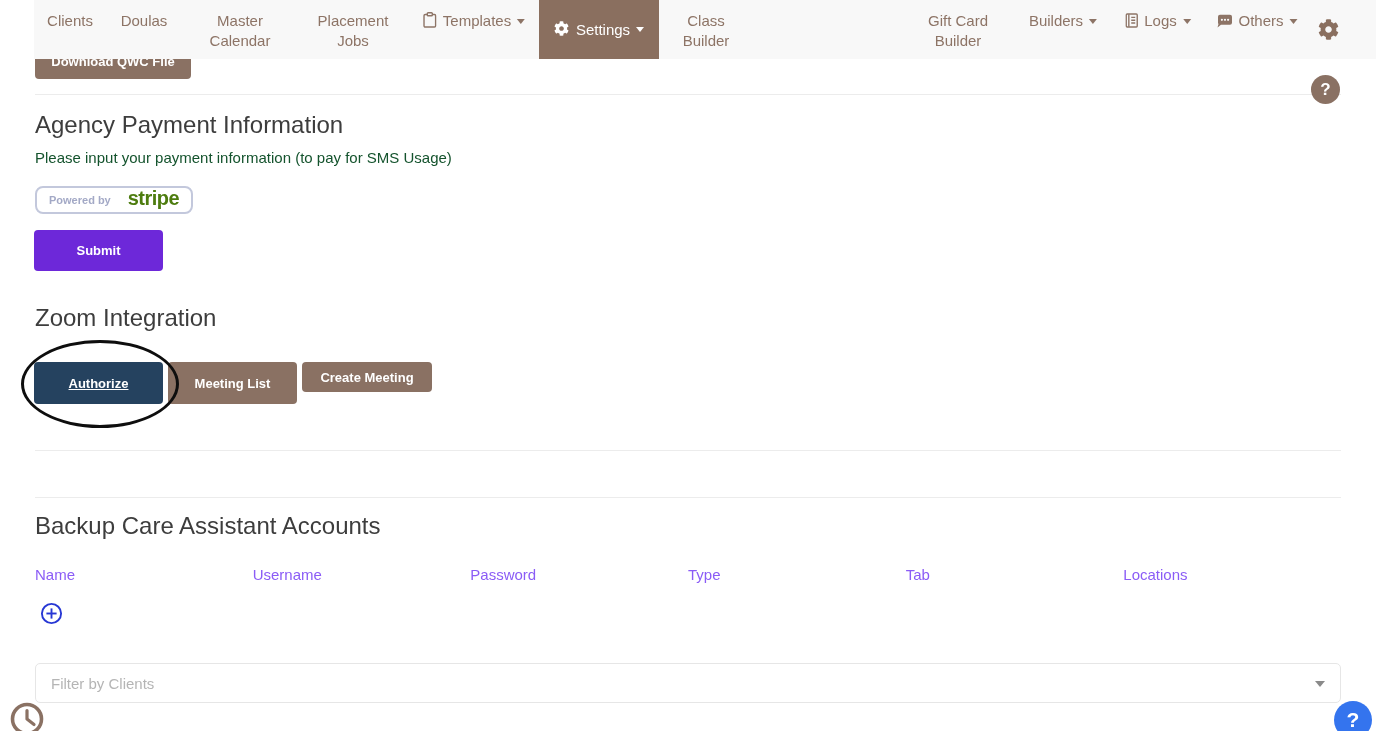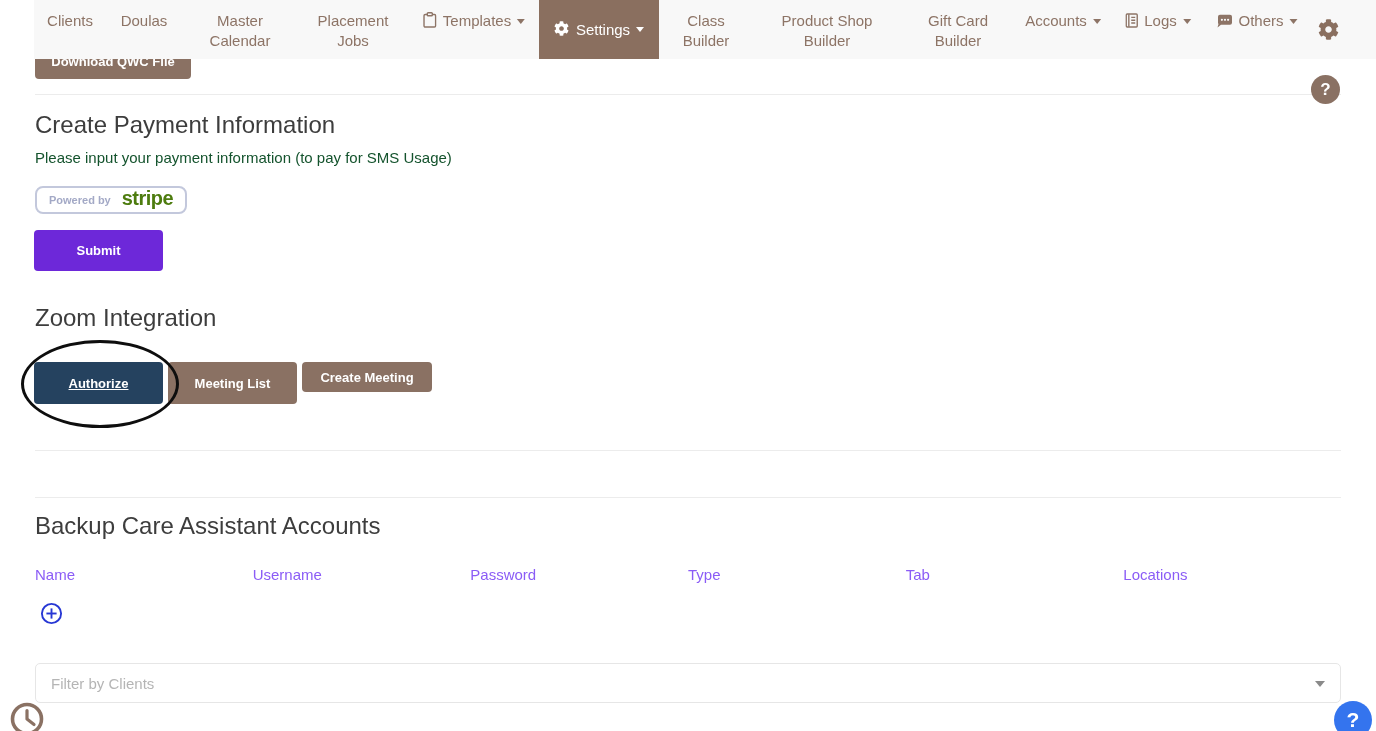--- a/index.html
+++ b/index.html
@@ -130,7 +130,6 @@
   </div>
 
   <div class="nav-item wrap" style="left:672px;width:64px"><span>Class Builder</span></div>
-  <div class="nav-item wrap" style="left:793px;width:104px"><span>Product Shop Builder</span></div>
   <div class="nav-item wrap" style="left:924px;width:80px"><span>Gift Card Builder</span></div>
 
   <div class="nav-item" style="left:1029px"><span>Accounts</span><span class="caret"></span></div>

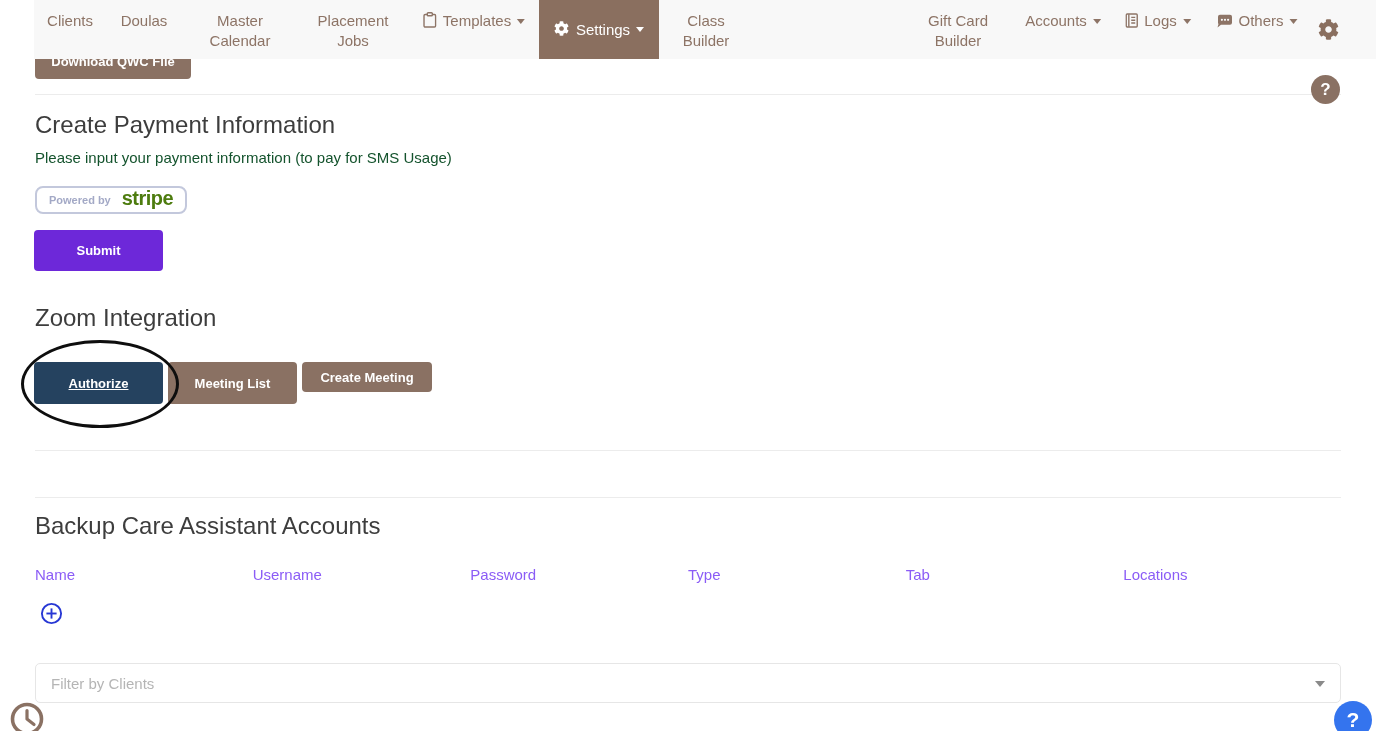--- a/index.html
+++ b/index.html
@@ -132,7 +132,7 @@
   <div class="nav-item wrap" style="left:672px;width:64px"><span>Class Builder</span></div>
   <div class="nav-item wrap" style="left:924px;width:80px"><span>Gift Card Builder</span></div>
 
-  <div class="nav-item" style="left:1029px"><span>Accounts</span><span class="caret"></span></div>
+  <div class="nav-item" style="left:1029px"><span>Builders</span><span class="caret"></span></div>
 
   <div class="nav-item" style="left:1124px">
     <span class="nav-ic">

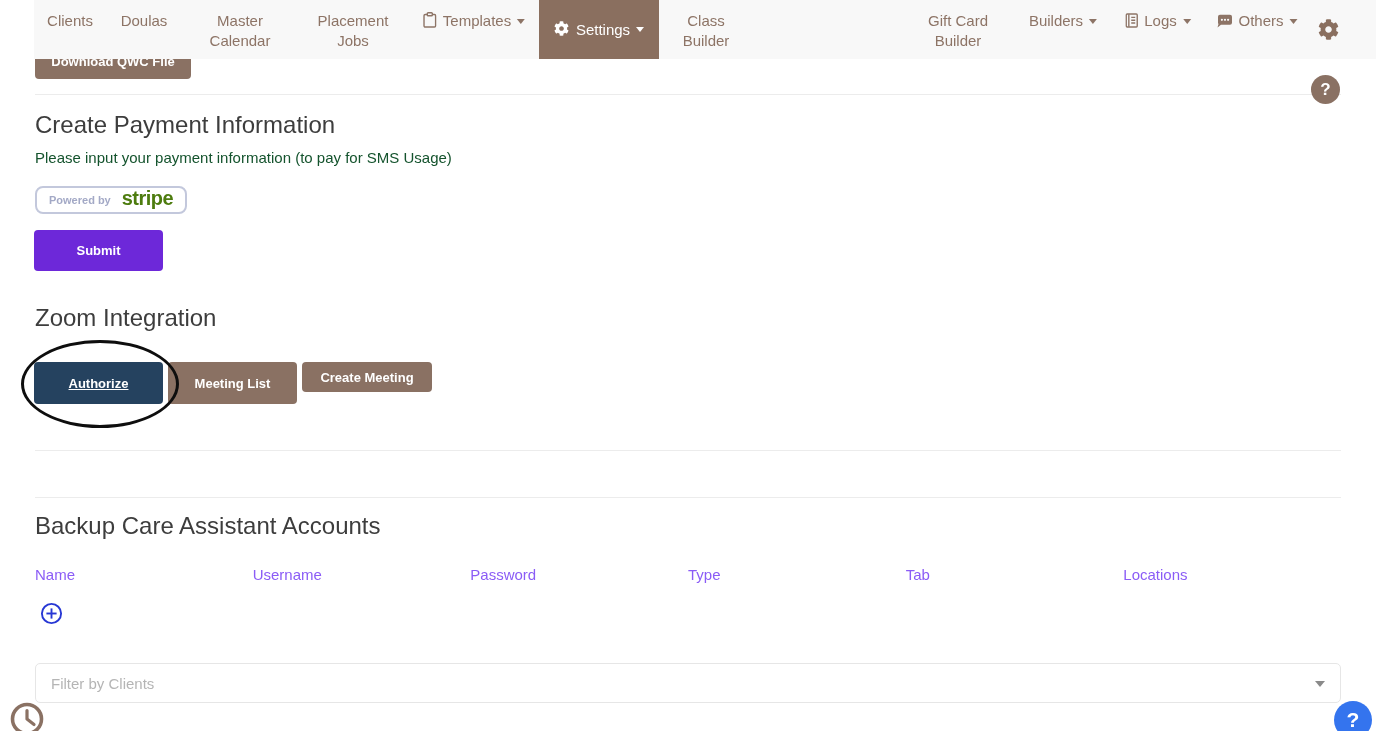--- a/index.html
+++ b/index.html
@@ -171,7 +171,7 @@
     <span>?</span>
   </div>
 
-<h1 class="section-title" style="top:111px">Create Payment Information</h1>
+<h1 class="section-title" style="top:111px">Agency Payment Information</h1>
 <p class="payment-sub">Please input your payment information (to pay for SMS Usage)</p>
 
 <div class="stripe-badge">

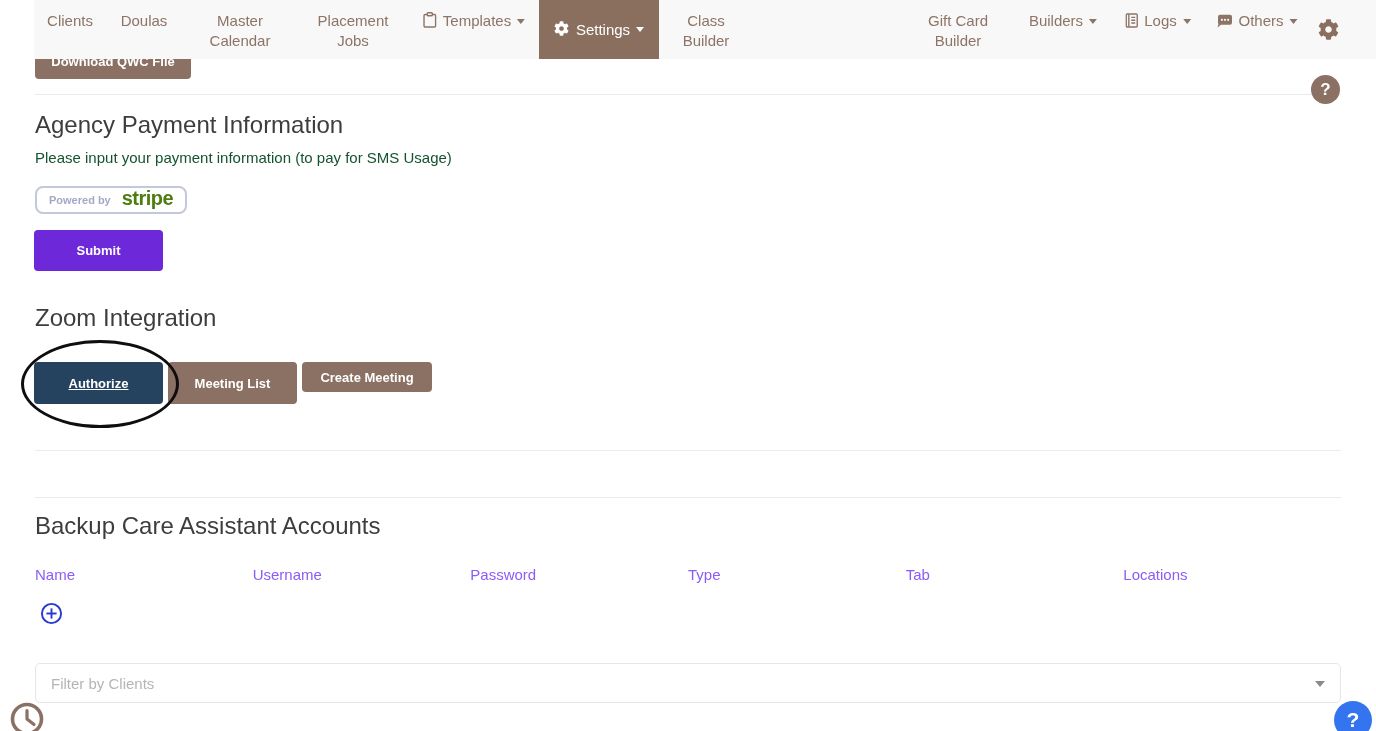--- a/index.html
+++ b/index.html
@@ -61,7 +61,7 @@
 
   .stripe-badge {
     position:absolute; left:35px; top:186px; height:28px;
-    display:inline-flex; align-items:center; gap:11px; padding:0 12px;
+    display:inline-flex; align-items:center; gap:17px; padding:0 12px;
     background:#fff; border:2px solid #c3c8dc; border-radius:8px; cursor:pointer;
   }
   .stripe-powered { font-size:11px; font-weight:bold; color:#a3a9c6; }

